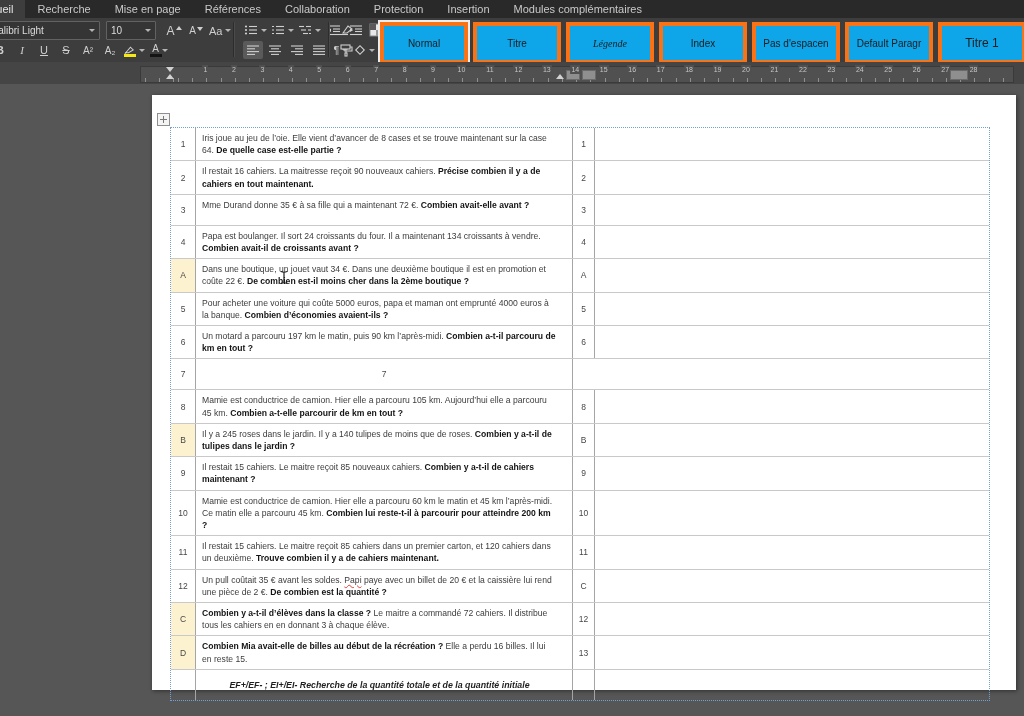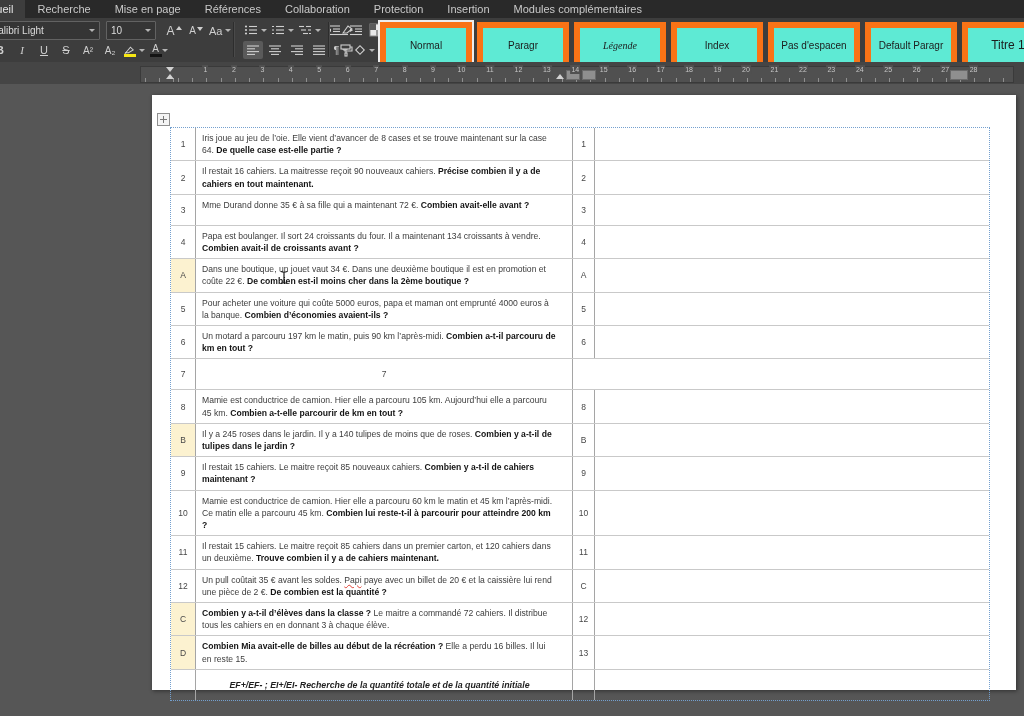--- a/index.html
+++ b/index.html
@@ -38,7 +38,7 @@
 
   
   #styles{position:absolute;left:380px;top:4px;display:flex;gap:5px;}
-  .stylebox{width:80px;height:34px;background:#5eead4;border:6px solid #f97316;
+  .stylebox{width:80px;height:34px;background:#0ea5e9;border:4px solid #f97316;
             display:flex;align-items:center;justify-content:center;font-size:10px;color:#1c1c1c;
             white-space:nowrap;overflow:hidden;flex:none;text-align:center;}
   .stylebox.sel{outline:2px solid #ededed;}

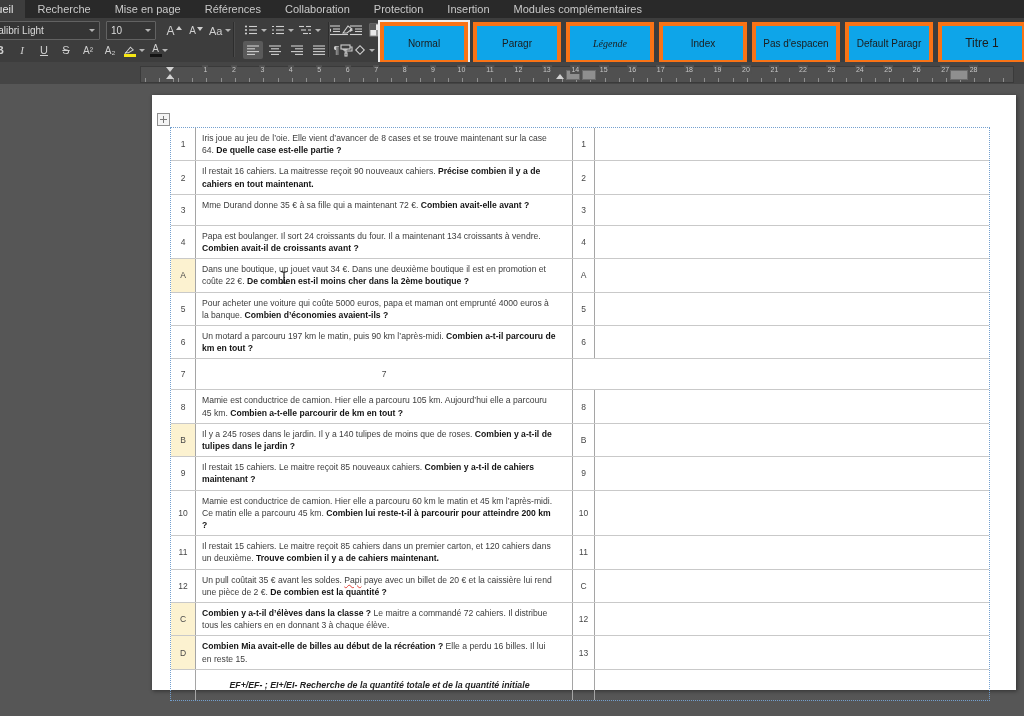--- a/index.html
+++ b/index.html
@@ -308,7 +308,7 @@
 
     <div id="styles">
         <div class="stylebox sel">Normal</div>
-        <div class="stylebox">Paragr</div>
+        <div class="stylebox">Titre</div>
         <div class="stylebox it">Légende</div>
         <div class="stylebox">Index</div>
         <div class="stylebox">Pas d'espacen</div>

